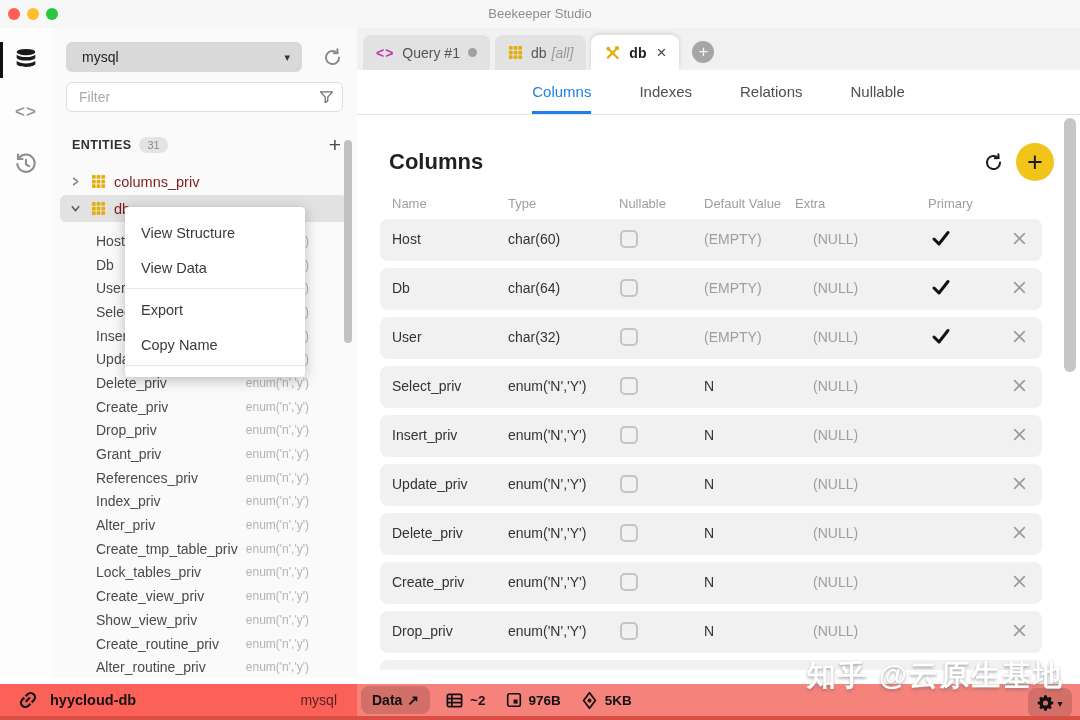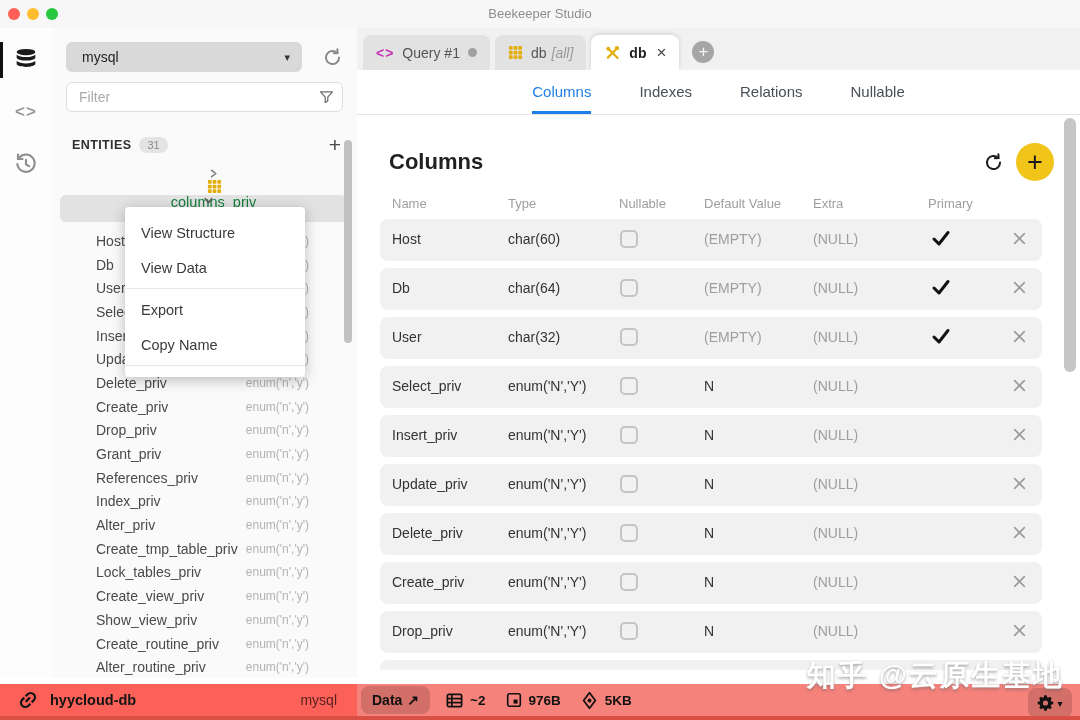--- a/index.html
+++ b/index.html
@@ -35,7 +35,7 @@
   .entities-badge{margin-left:8px;background:#e4e4e4;border-radius:9px;padding:2px 8px;font-size:11px;color:#8a8a8a;}
   .entities-add{margin-left:auto;font-size:21px;color:#4a4a4a;line-height:18px;}
   .tree{position:absolute;top:140px;left:0;right:0;}
-  .tree-row{height:27px;display:flex;align-items:center;padding-left:18px;font-size:14.5px;color:#15803d;flex-direction:column;}
+  .tree-row{height:27px;display:flex;align-items:center;padding-left:18px;font-size:14.5px;color:#7f1d1d;}
   .tree-row .t-icon{margin:0 8px 0 10px;display:flex;}
   .tree-row.selected{background:#e2e2e2;border-radius:6px;margin:0 10px 0 8px;padding-left:10px;}
   .cols-list{position:absolute;top:201px;left:0;right:0;}

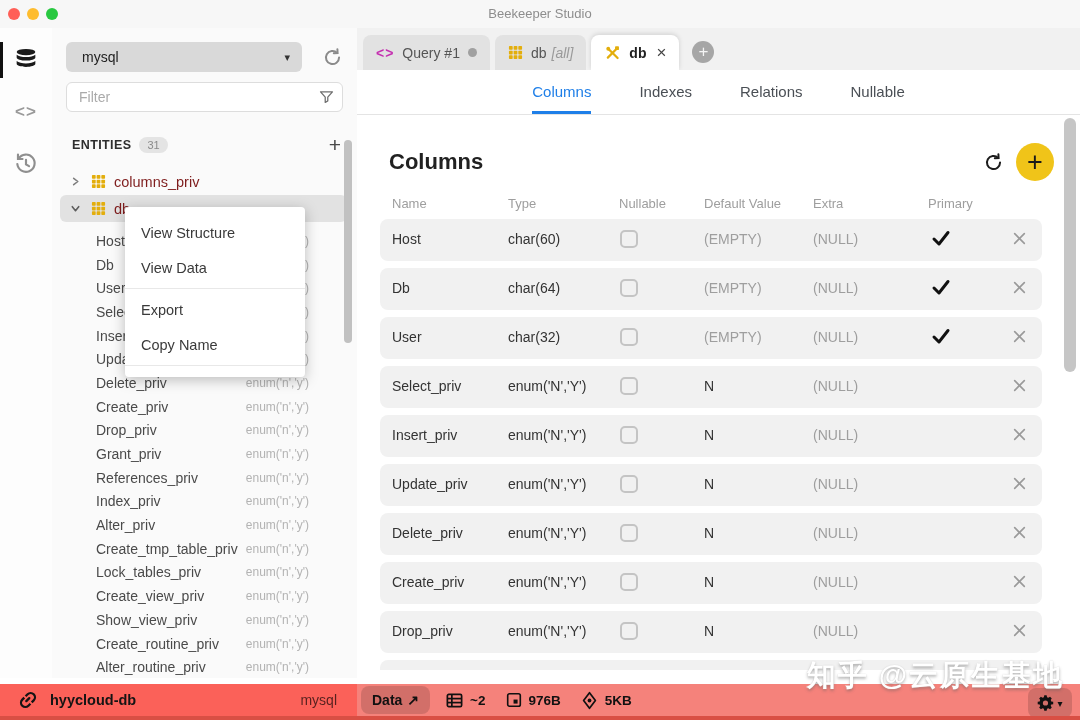--- a/index.html
+++ b/index.html
@@ -364,7 +364,7 @@
         <span style="left: 128px;">Type</span>
         <span style="left: 239px;">Nullable</span>
         <span style="left: 324px;">Default Value</span>
-        <span style="left: 433px; text-align: right;">Extra</span>
+        <span style="left: 415px; text-align: right;">Extra</span>
         <span style="left: 548px;">Primary</span>
       </div>
     <div class="rows" id="rows">

